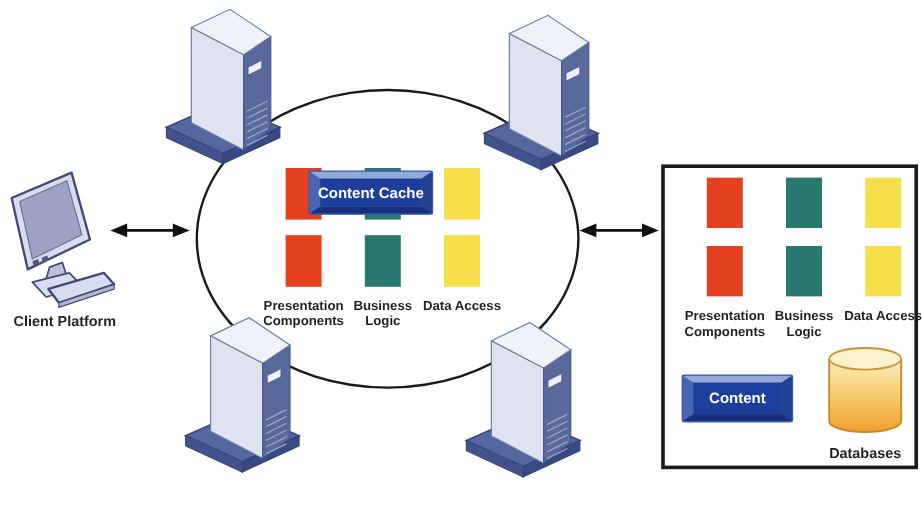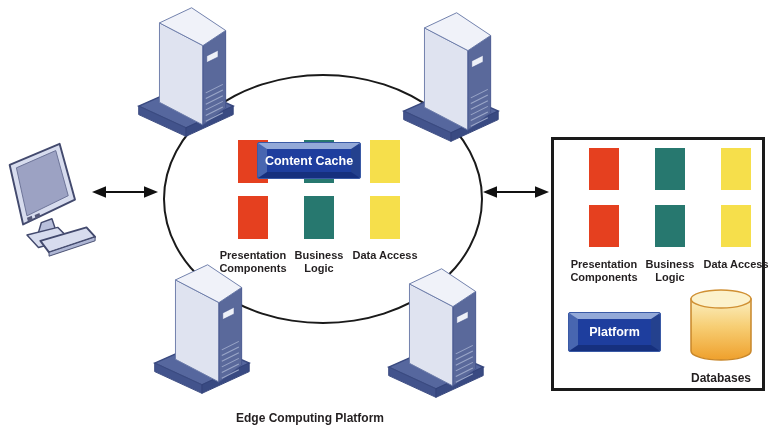--- a/index.html
+++ b/index.html
@@ -109,6 +109,7 @@
     <polygon points="40,105 88,91 97,101 49,117" fill="#D7DCEE" stroke="#434A6E" stroke-width="2" stroke-linejoin="round"></polygon>
     <polygon points="49,117 97,101 97,105 49,121" fill="#AEB6D4" stroke="#434A6E" stroke-width="1"></polygon>
   </svg>
+  <div class="plabel client-label">Client Platform</div>
 
   <svg class="arrow arrow-left" viewBox="0 0 68 18">
       <use href="#dblarrow"></use>

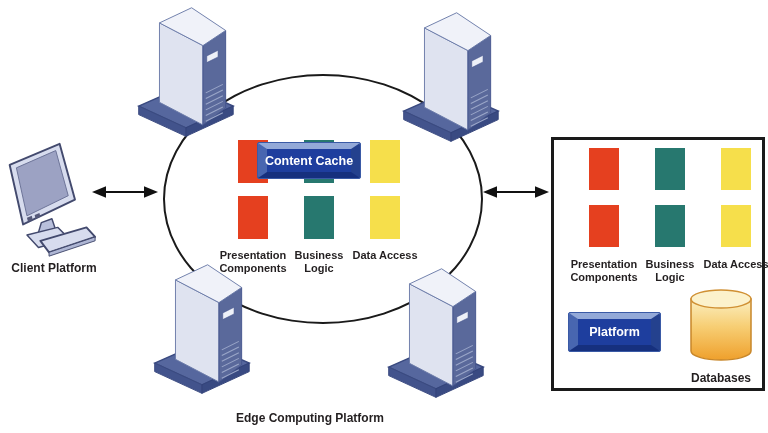--- a/index.html
+++ b/index.html
@@ -181,7 +181,7 @@
 
     <div class="btn3d content-btn">
       <div class="bevel">
-        <div class="face">Platform</div>
+        <div class="face">Content</div>
       </div>
     </div>
 

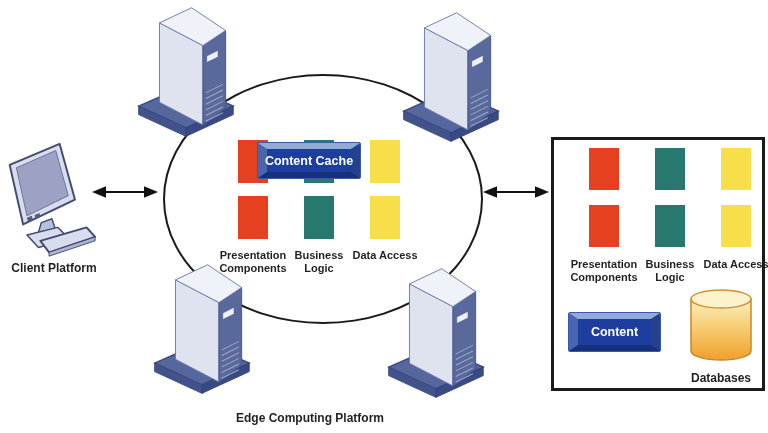--- a/index.html
+++ b/index.html
@@ -154,7 +154,6 @@
     </div>
   </div>
 
-  <div class="plabel edge-label">Edge Computing Platform</div>
 
   <svg class="arrow arrow-right" viewBox="0 0 68 18">
       <use href="#dblarrow"></use>

